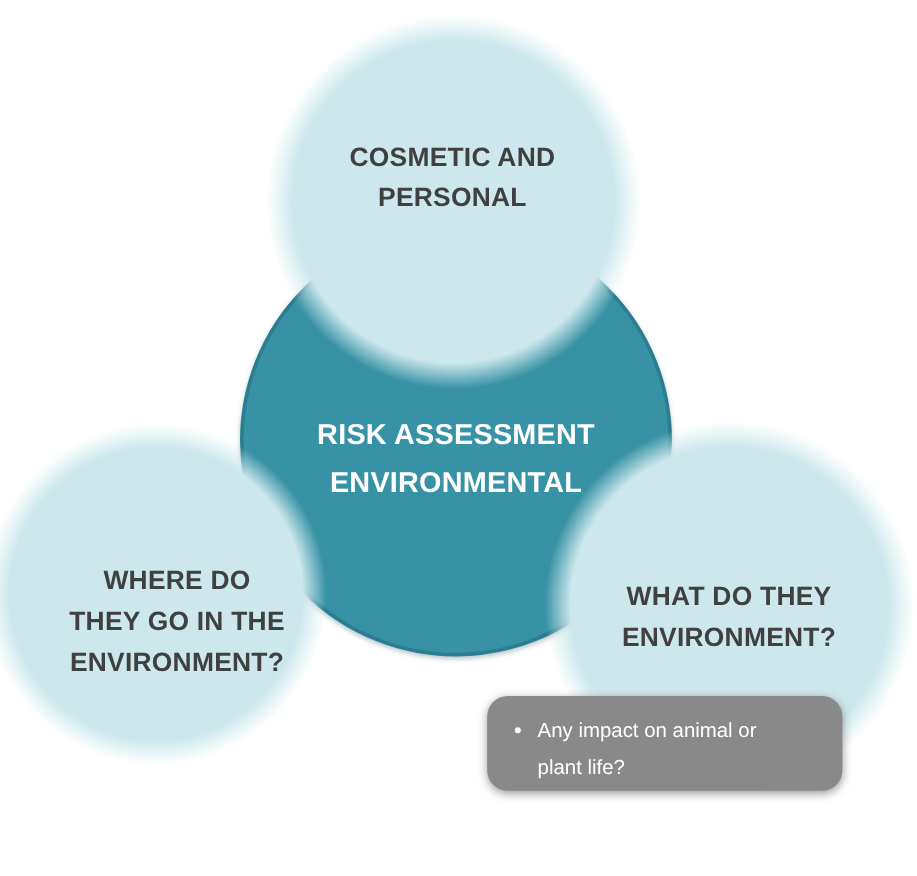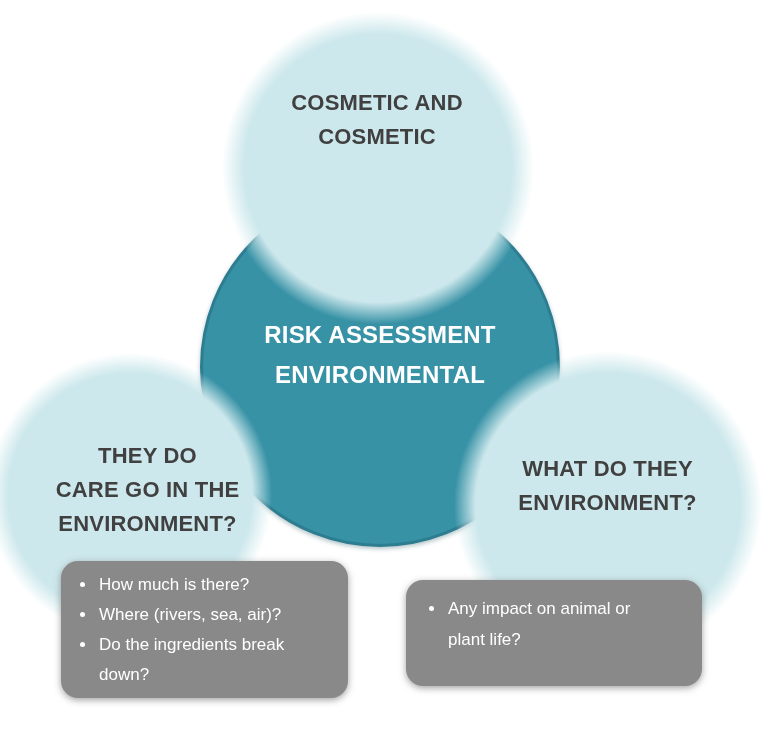--- a/index.html
+++ b/index.html
@@ -36,6 +36,7 @@
     font-size:22px;
     line-height:34px;
     letter-spacing:0.2px;
+    margin-top:28px;
   }
   #top-label{left:232px;top:86px;width:290px;}
   #center-label{

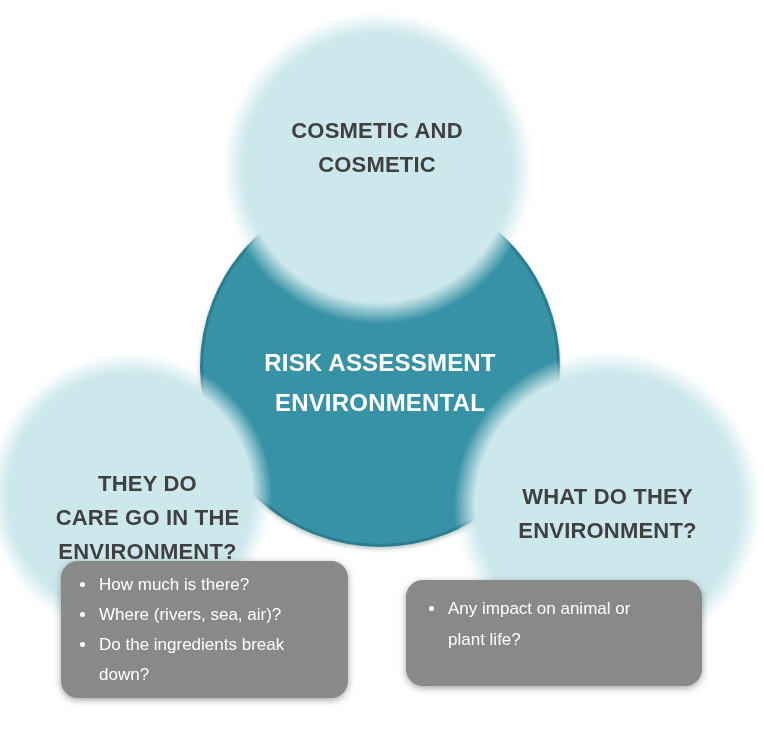--- a/index.html
+++ b/index.html
@@ -77,7 +77,7 @@
 
   <div id="top-label" class="label">
     <div>COSMETIC AND</div>
-    <div>COSMETIC</div>
+    <div>PERSONAL</div>
   </div>
 
   <div id="center-label" class="label">

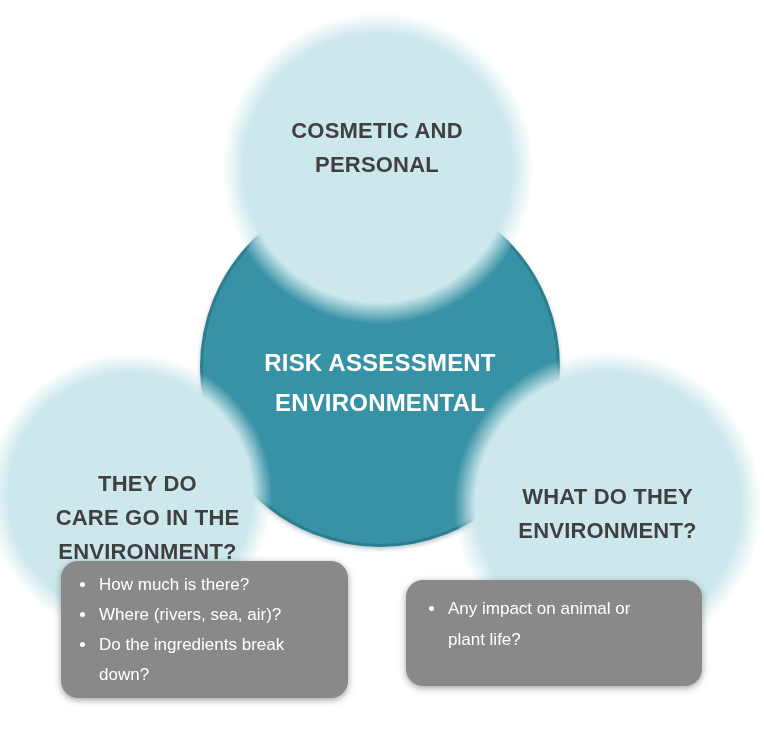--- a/index.html
+++ b/index.html
@@ -86,7 +86,7 @@
   </div>
 
   <div id="left-label" class="label">
-    <div>THEY DO</div>
+    <div>WHERE DO</div>
     <div>CARE GO IN THE</div>
     <div>ENVIRONMENT?</div>
   </div>

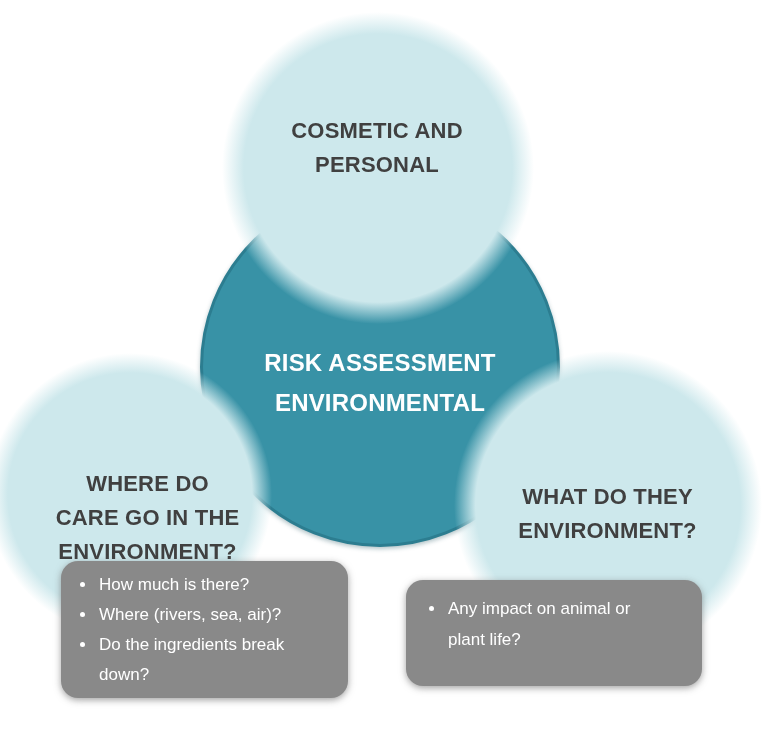--- a/index.html
+++ b/index.html
@@ -87,7 +87,7 @@
 
   <div id="left-label" class="label">
     <div>WHERE DO</div>
-    <div>CARE GO IN THE</div>
+    <div>THEY GO IN THE</div>
     <div>ENVIRONMENT?</div>
   </div>
 

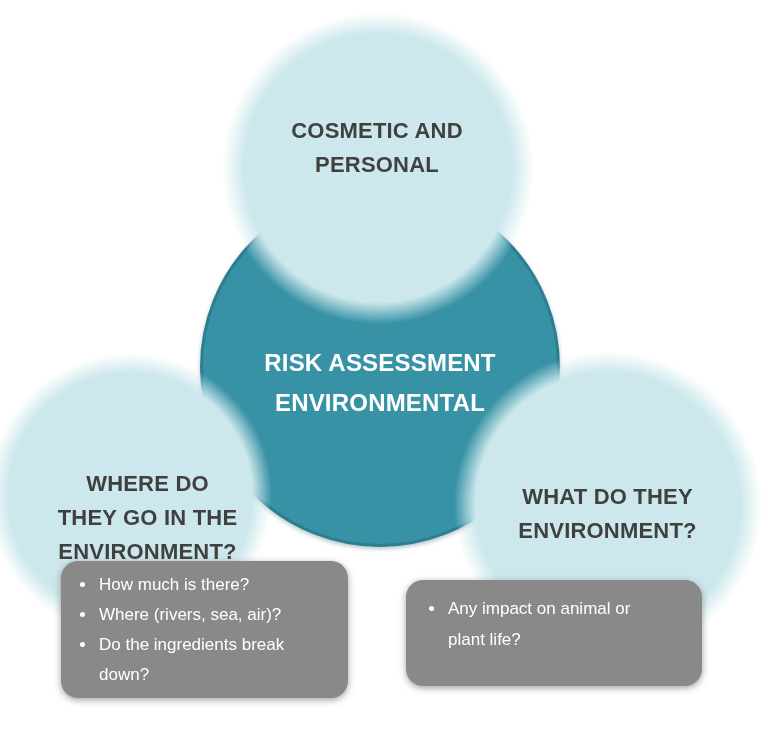--- a/index.html
+++ b/index.html
@@ -96,13 +96,6 @@
     <div>ENVIRONMENT?</div>
   </div>
 
-  <div id="left-box" class="detail-box">
-    <ul>
-      <li>How much is there?</li>
-      <li>Where (rivers, sea, air)?</li>
-      <li>Do the ingredients break down?</li>
-    </ul>
-  </div>
 
   <div id="right-box" class="detail-box">
     <ul>

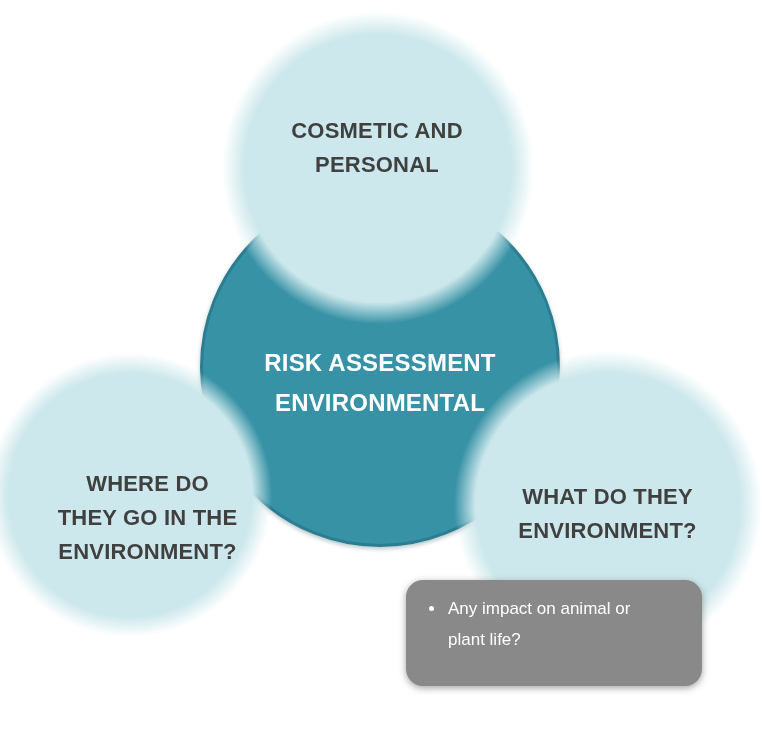--- a/index.html
+++ b/index.html
@@ -54,7 +54,7 @@
     color:var(--white-text);
   }
   #left-box{left:61px;top:561px;width:287px;height:137px;}
-  #right-box{left:406px;top:580px;width:296px;height:106px;}
+  #right-box{left:406px;top:580px;width:296px;height:79px;}
   .detail-box ul{
     margin:0;
     list-style:disc outside;

